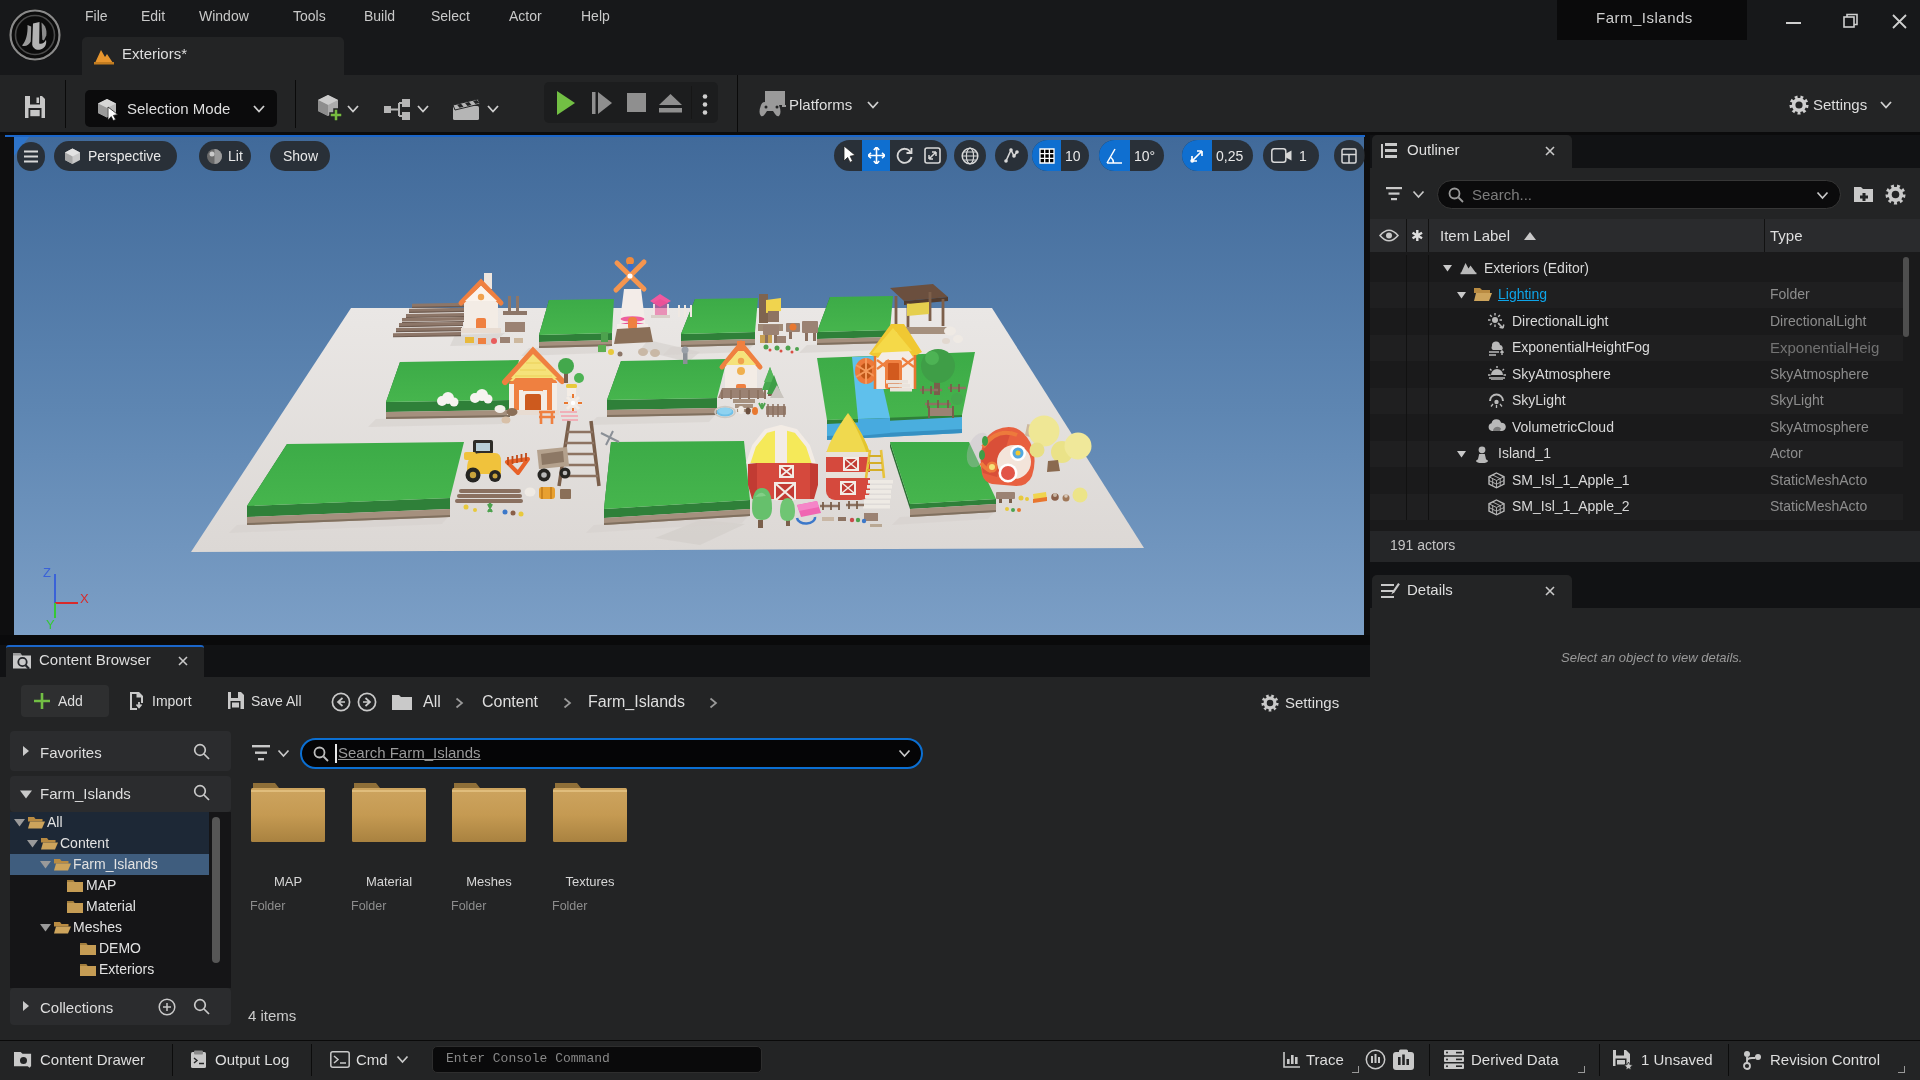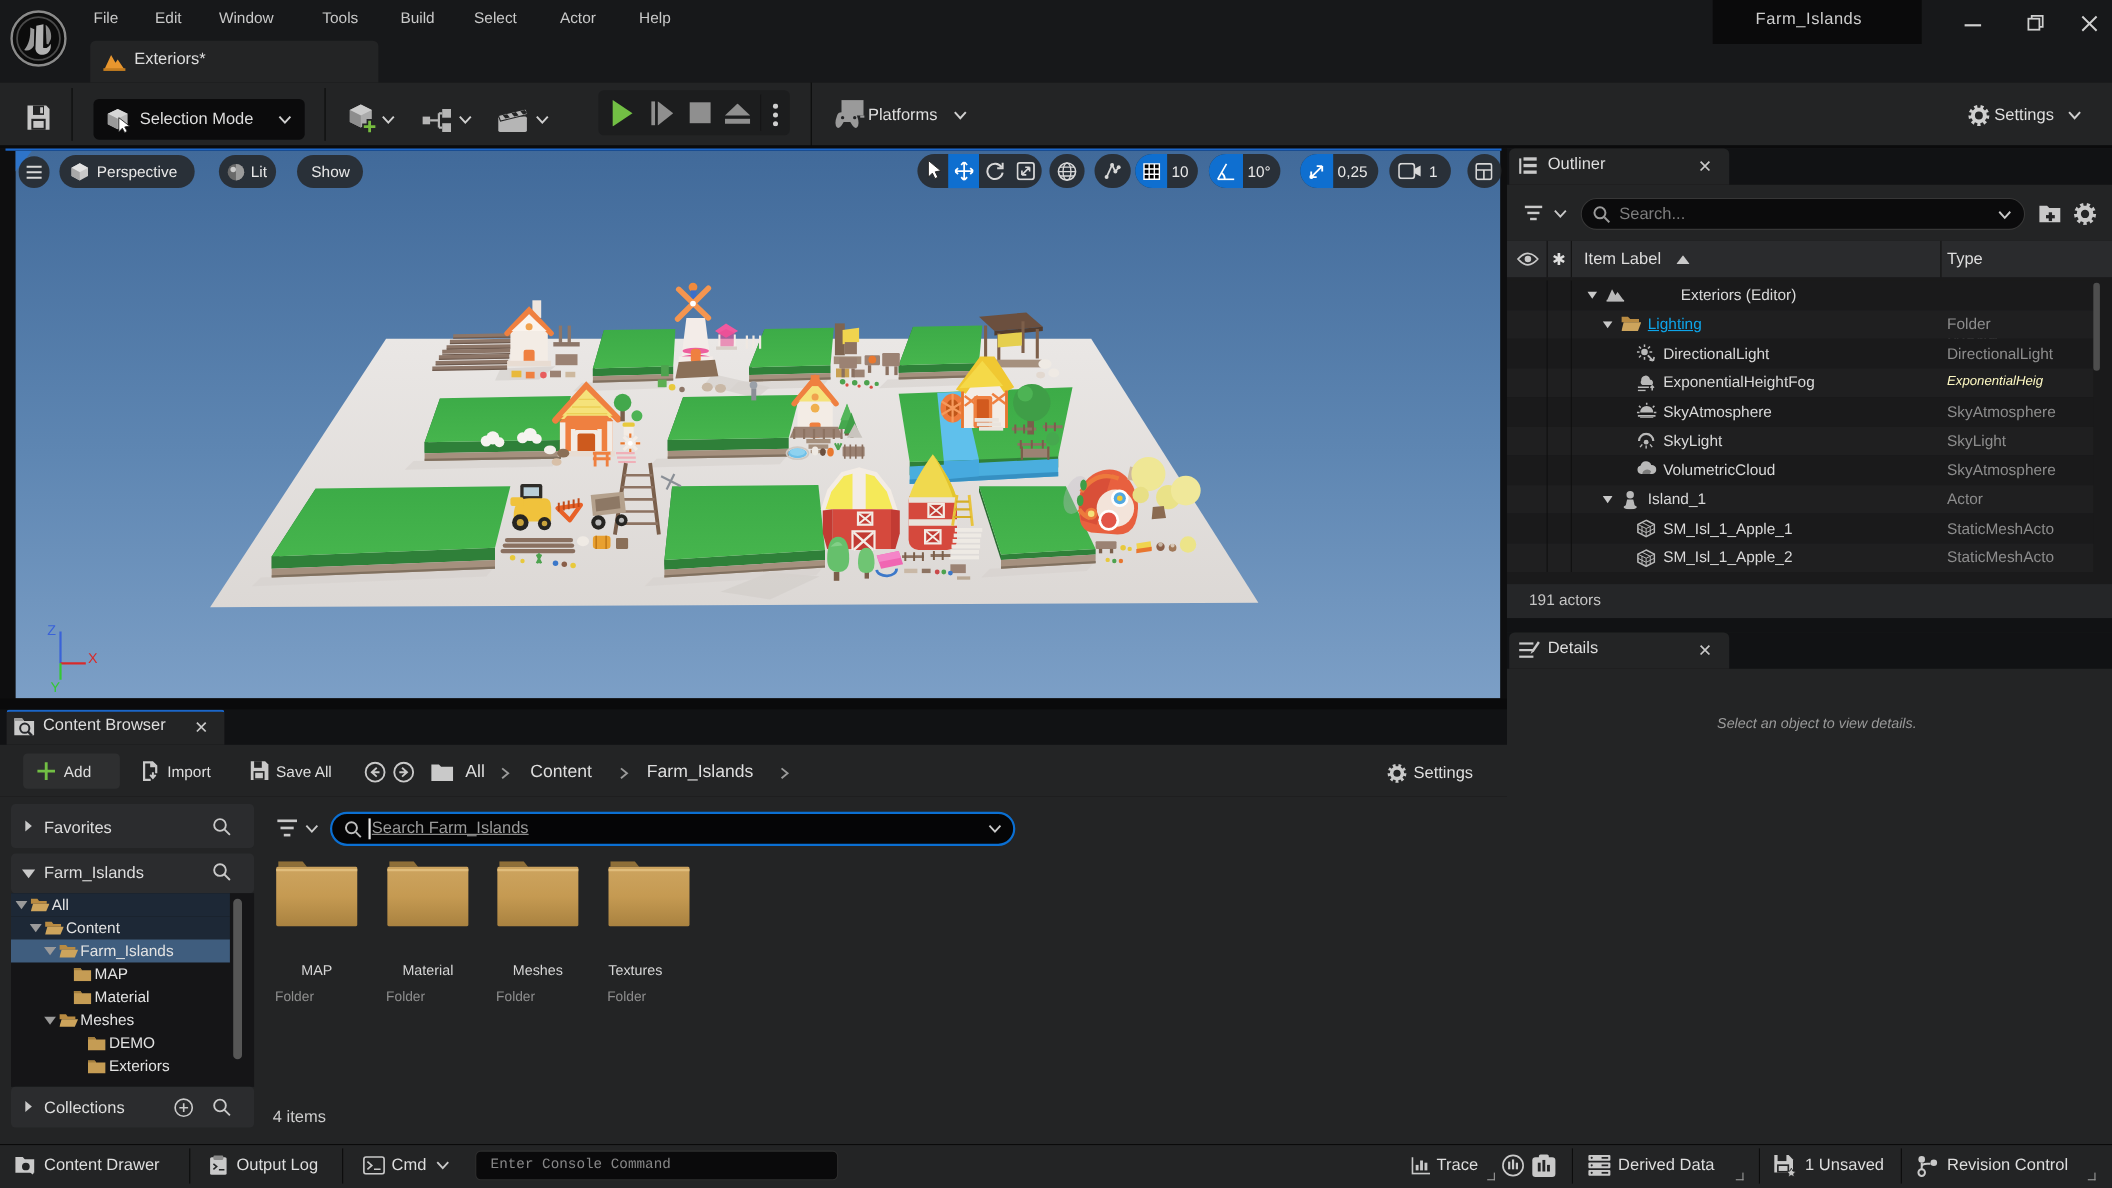--- a/index.html
+++ b/index.html
@@ -751,7 +751,7 @@
         <path d="M1 13 L5.5 3 L8.5 8.5 L10.5 5.5 L16 13 Z" fill="#b9b9b9"></path>
         <rect x="0.5" y="12.6" width="16" height="1.6" fill="#b9b9b9"></rect>
       </svg>
-<div class="txt" style="left:1484px;top:259.8px;color:#d9d9d9;font-size:14px;margin-left:44px;">Exteriors (Editor)</div>
+<div class="txt" style="left:1484px;top:259.8px;color:#d9d9d9;font-size:14px;">Exteriors (Editor)</div>
 <div class="txt" style="left:1770px;top:259.8px;color:#8d8d8d;font-size:18px;margin-top:40px;">World</div>
 <div class="abs" style="left:1370px;top:281.5px;width:533px;height:26.5px;background:#1f1f20;"></div>
 <svg class="abs" style="left:1457px;top:291.8px;" width="9" height="7" viewBox="0 0 9 7">

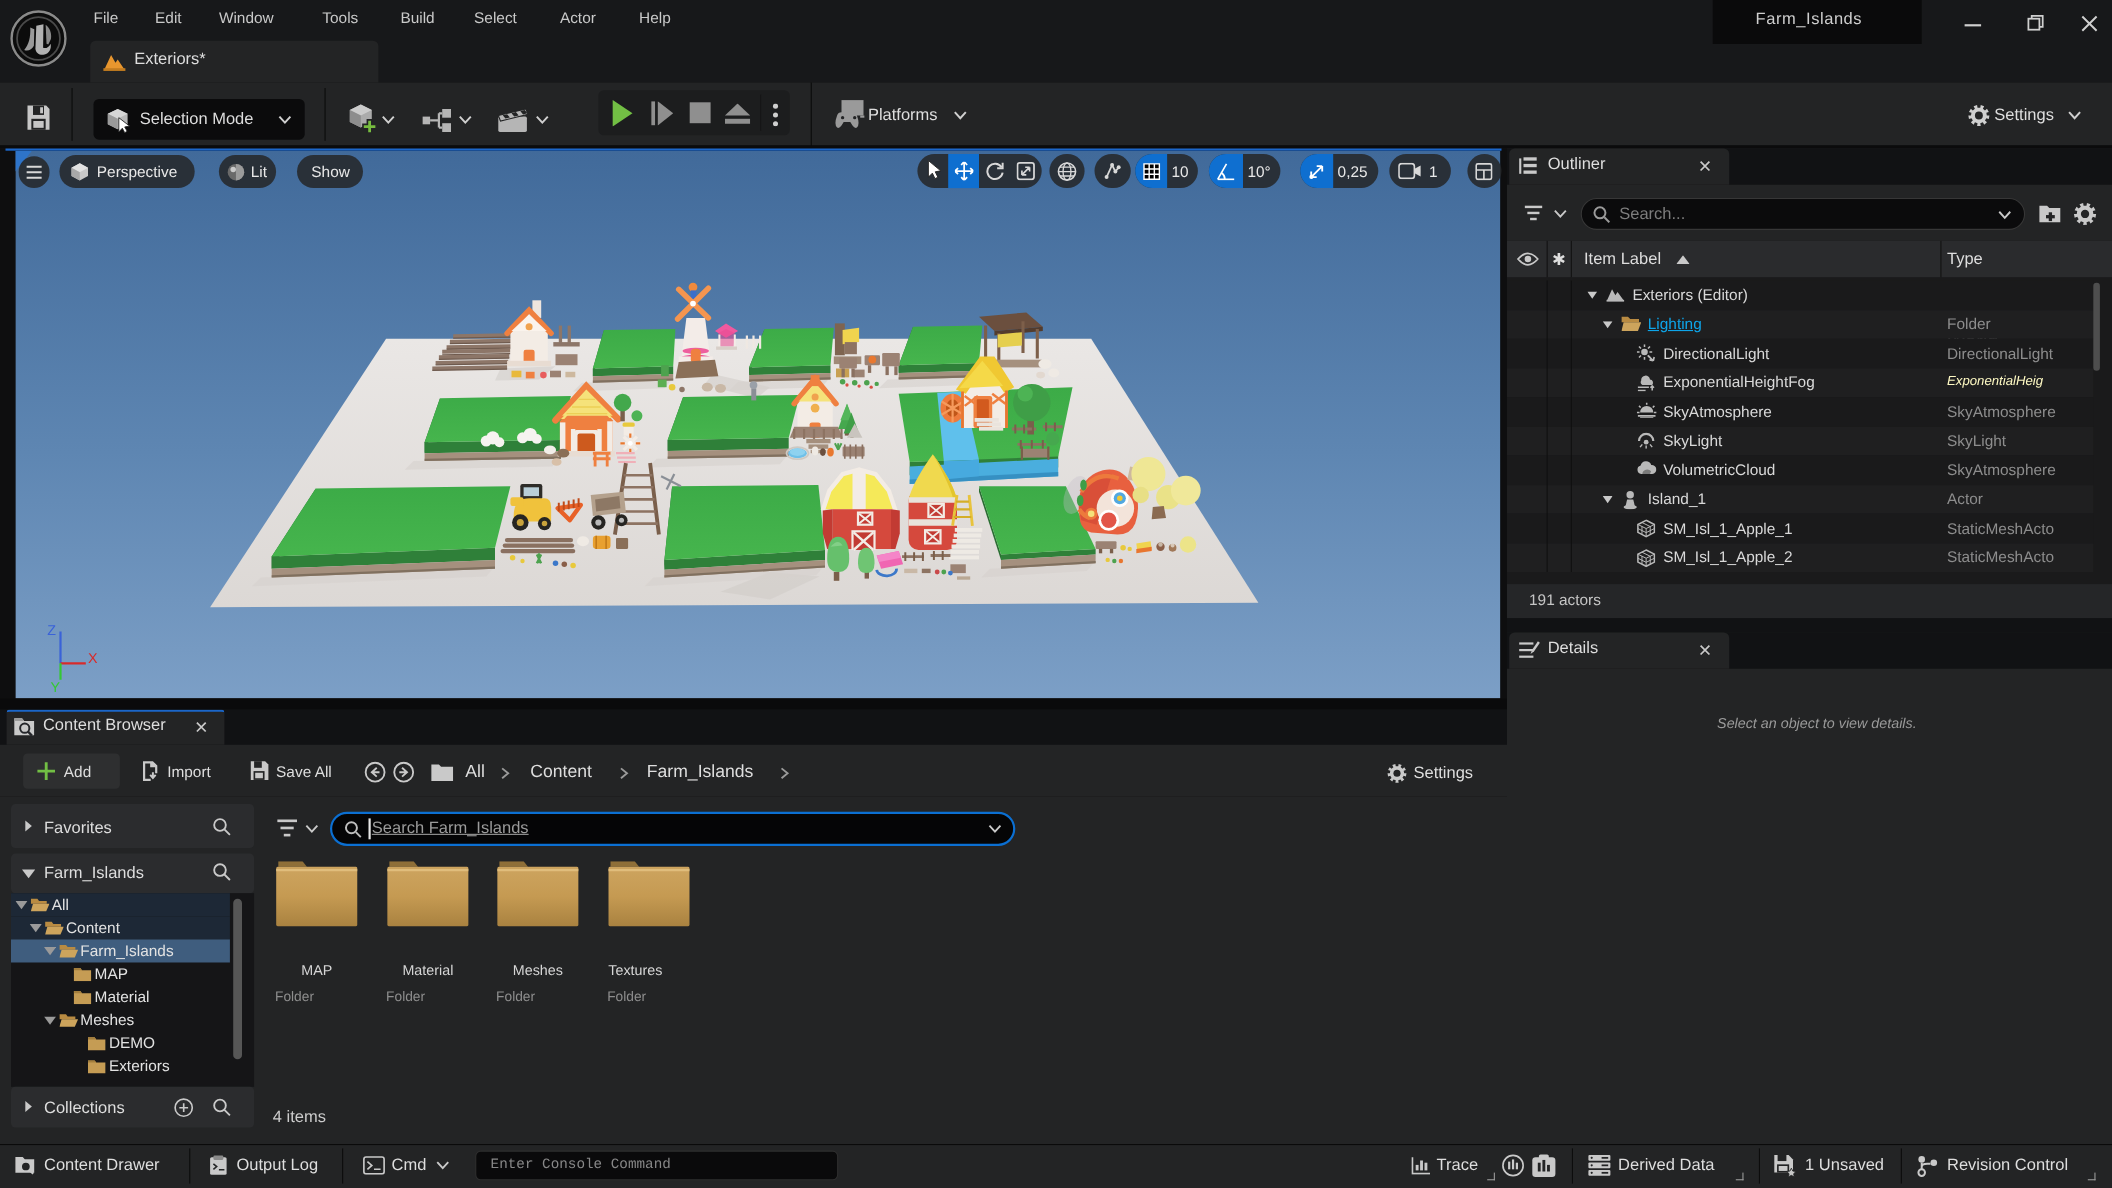--- a/index.html
+++ b/index.html
@@ -782,7 +782,7 @@
         <path d="M14 15 v-4 M12.4 12.6 l1.6 -1.8 1.6 1.8" stroke="#b9b9b9" stroke-width="1.4" fill="none"></path>
       </svg>
 <div class="txt" style="left:1512px;top:339.2px;color:#d9d9d9;font-size:14px;">ExponentialHeightFog</div>
-<div class="txt" style="left:1770px;top:339.2px;color:#fef9c3;font-size:12px;font-style:italic;">ExponentialHeig</div>
+<div class="txt" style="left:1770px;top:339.2px;color:#737373;font-size:15px;">ExponentialHeig</div>
 <div class="abs" style="left:1370px;top:361.0px;width:533px;height:26.5px;background:#1a1a1b;"></div>
 <svg class="abs" style="left:1488px;top:366.25px;" width="18" height="14" viewBox="0 0 18 14">
         <path d="M3 9 a6 6 0 0 1 12 0 z" fill="#b9b9b9"></path>

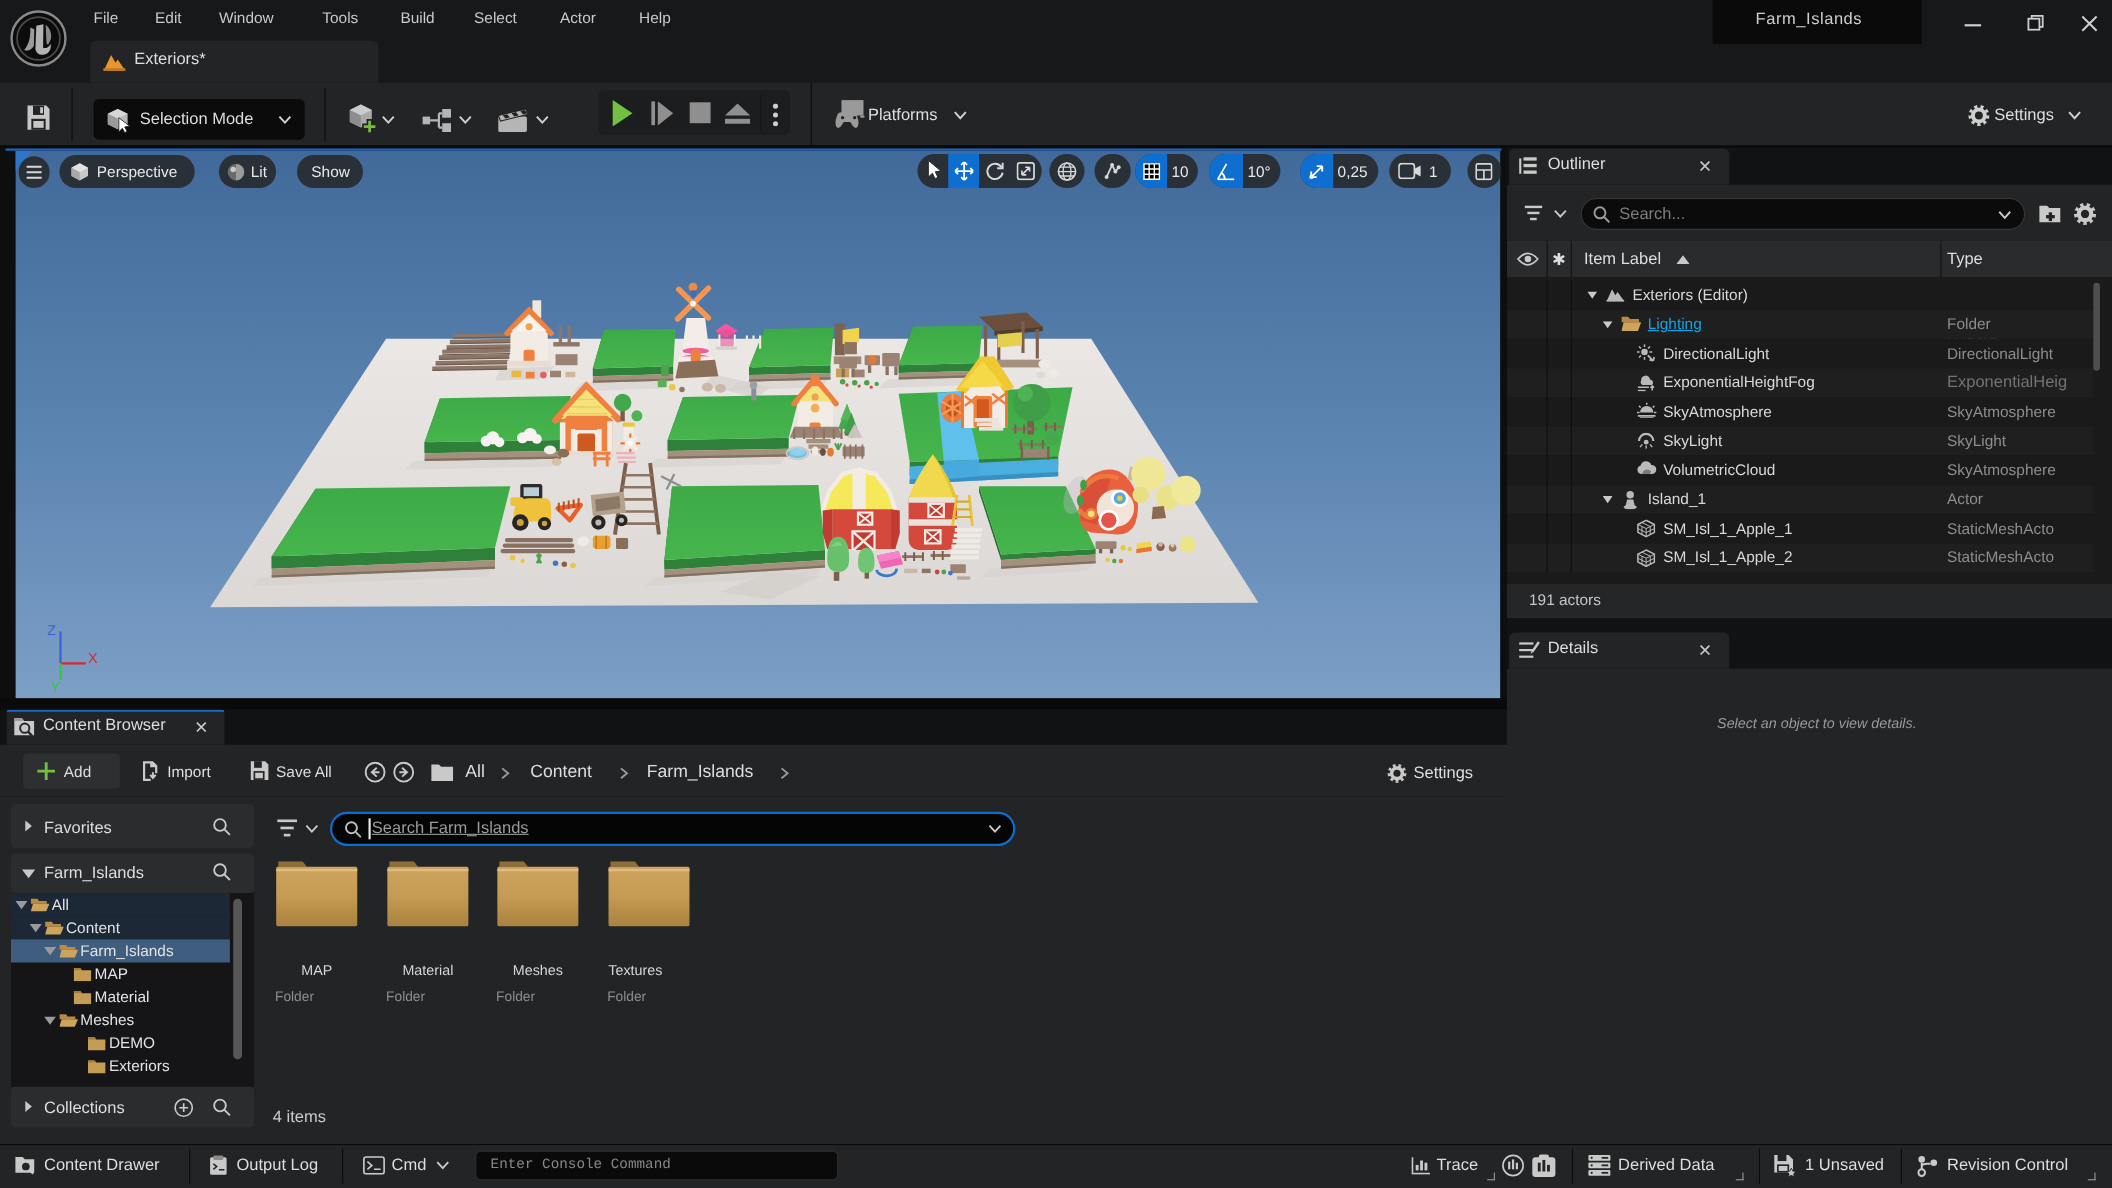--- a/index.html
+++ b/index.html
@@ -1085,7 +1085,7 @@
         <rect x="0" y="5" width="74" height="54" rx="1.5" fill="url(#fg553)"></rect>
         <path d="M0 7 h74 v2 h-74 z" fill="#e0bd7c"></path>
       </svg>
-<div class="txt" style="left:553px;top:874px;width:74px;color:#d6d6d6;">Textures</div>
+<div class="txt" style="left:553px;top:874px;width:74px;text-align:center;color:#d6d6d6;">Textures</div>
 <div class="txt" style="left:552px;top:899px;color:#8d8d8d;font-size:12.5px;">Folder</div>
 <div class="txt" style="left:248px;top:1007px;color:#cccccc;font-size:15px;">4 items</div>
 </div>

